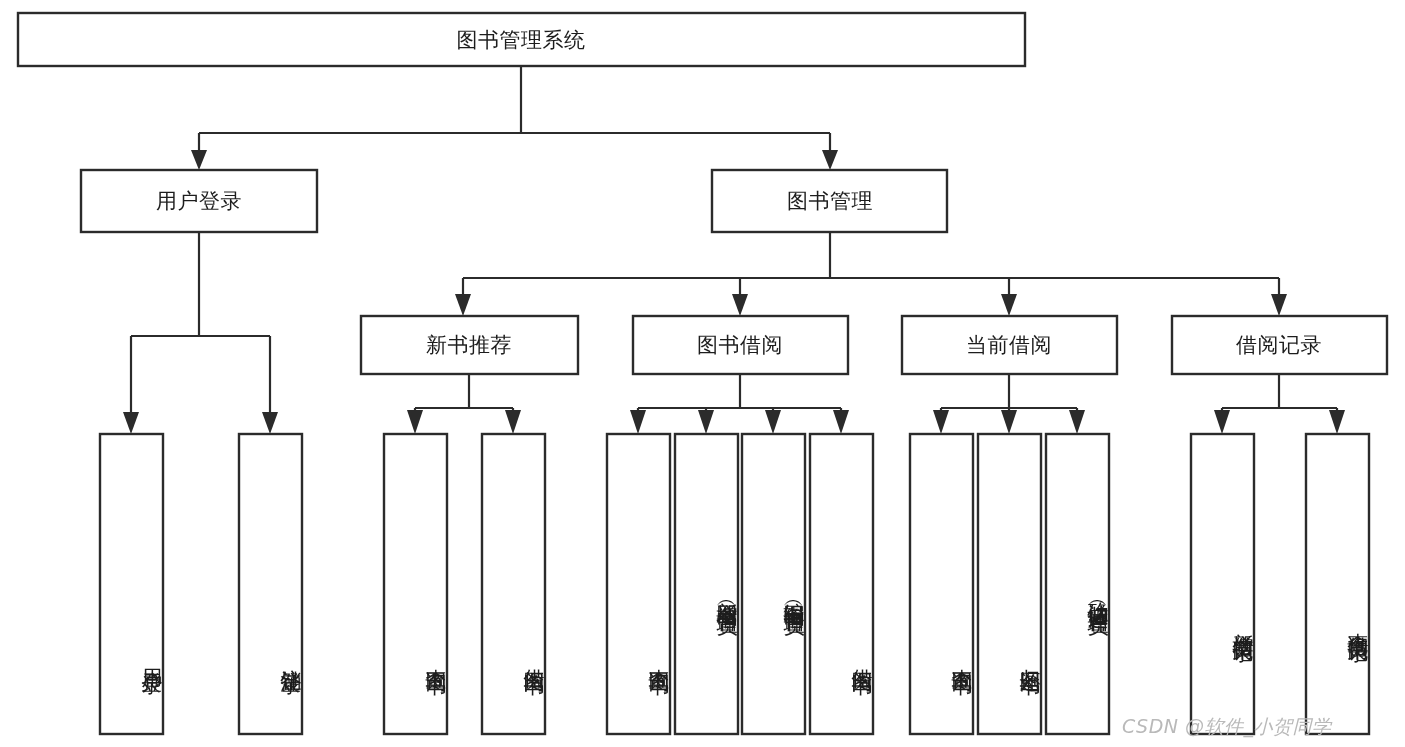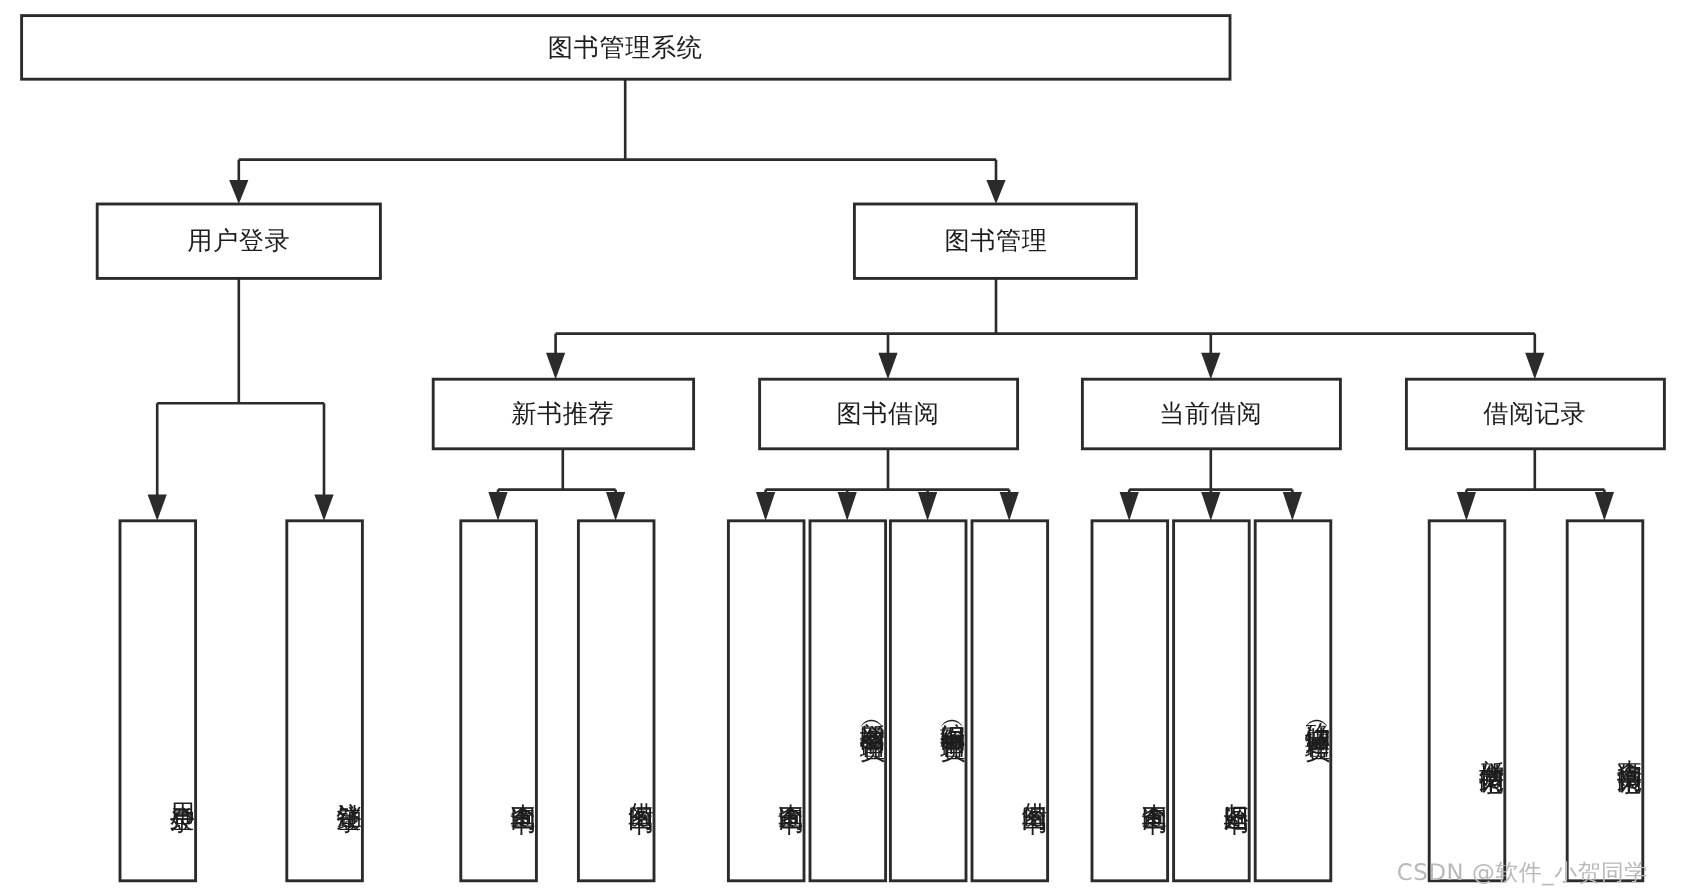--- a/index.html
+++ b/index.html
@@ -258,7 +258,7 @@
 
   <div class="leaf-label" style="left:1306px; top:434px; width:63px; height:300px; padding-top:38px;">查询借阅记录</div>
 
-  <div class="watermark" style="left:1164px; top:714px;">CSDN @软件_小贺同学</div>
+  <div class="watermark" style="left:1122px; top:714px;font-style:italic;">CSDN @软件_小贺同学</div>
 
 </div>
 

